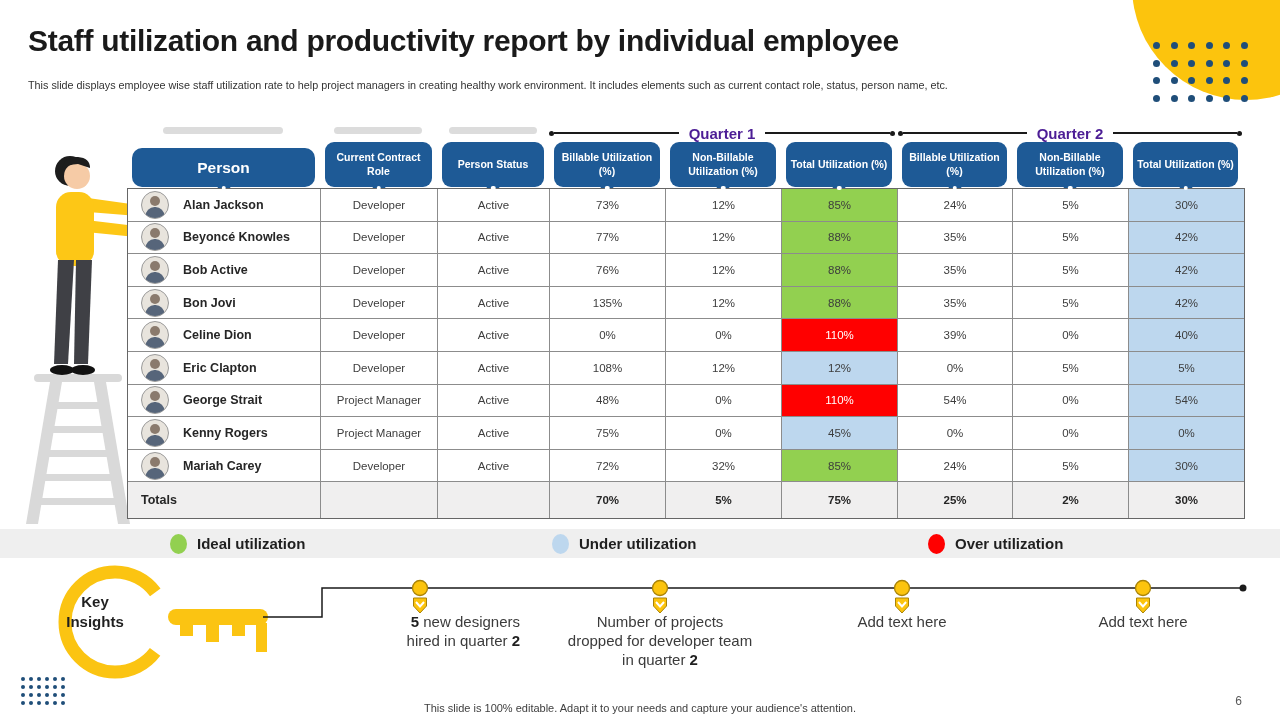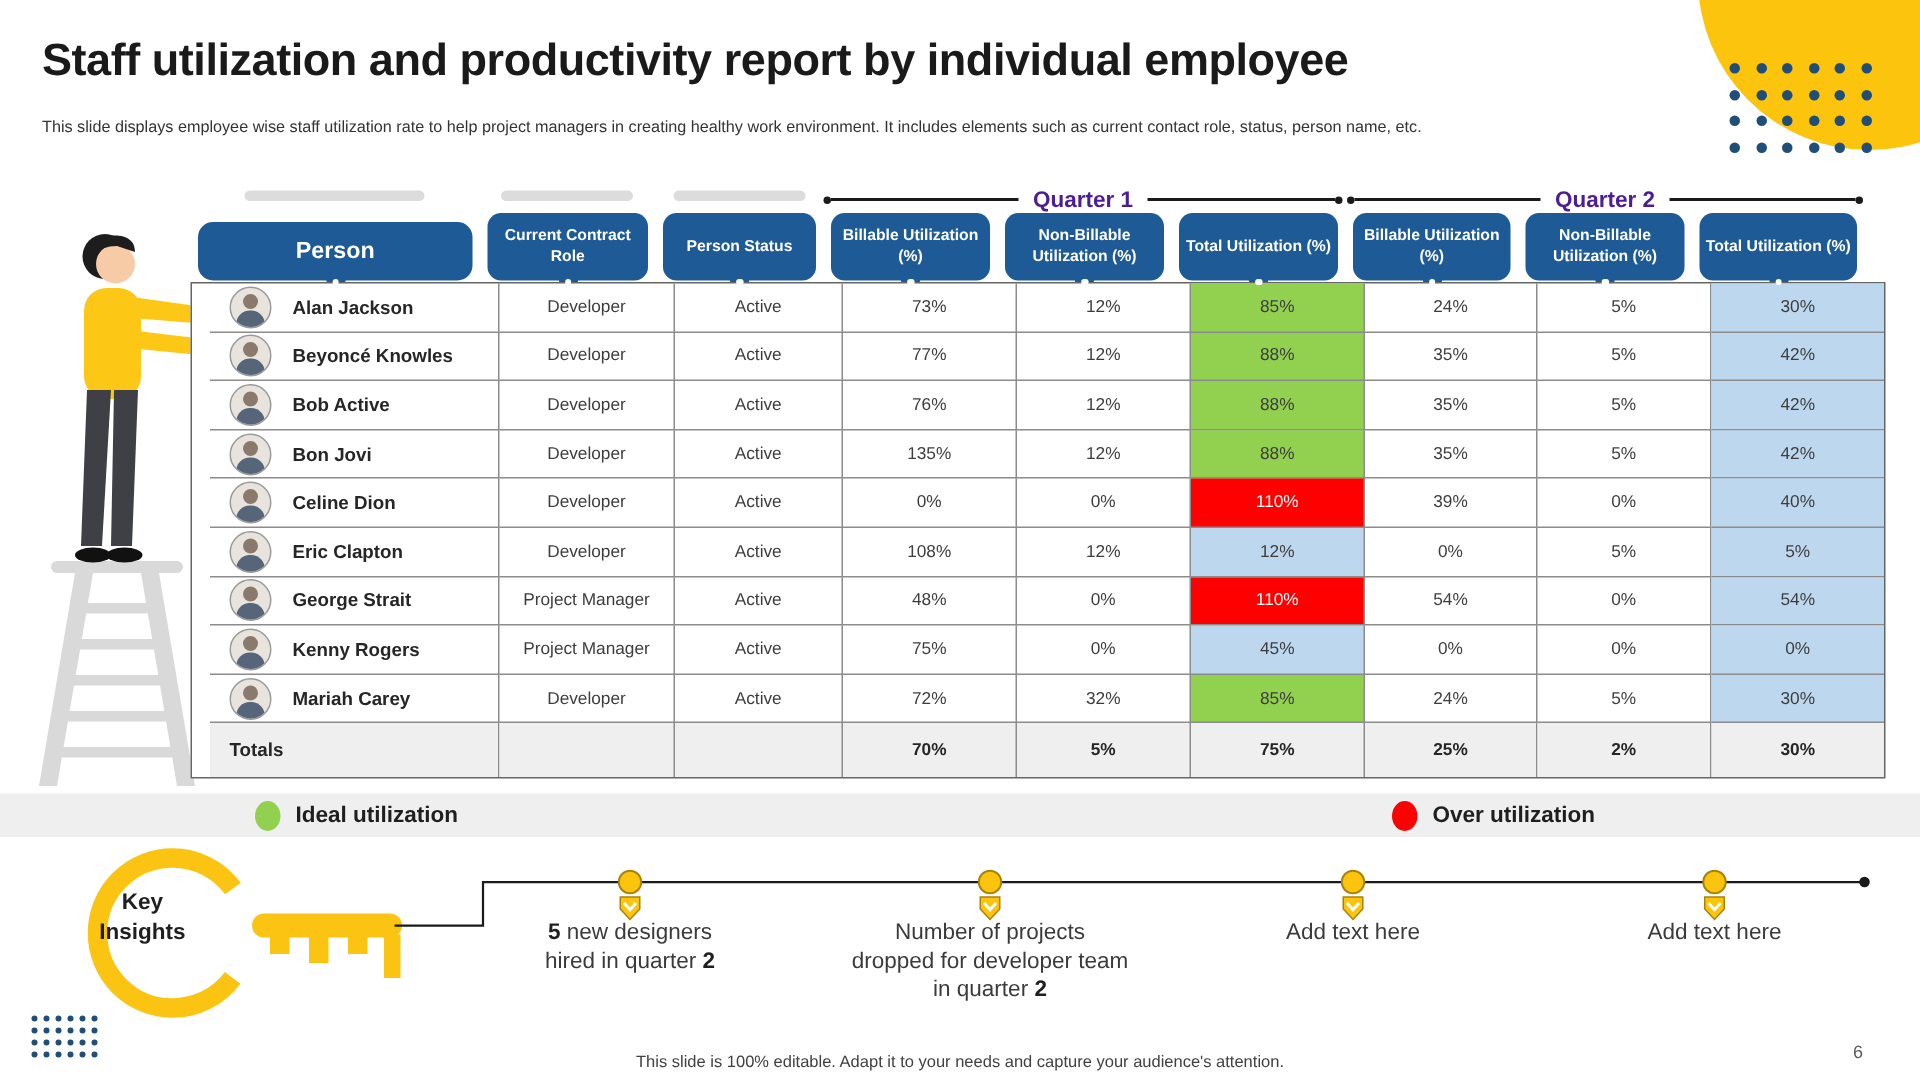--- a/index.html
+++ b/index.html
@@ -34,7 +34,7 @@
   
   .tbl{position:absolute;left:127px;top:188px;width:1116px;display:grid;background:#fff;
        grid-template-columns:193px 117px 112px 116px 116px 116px 115px 116px 115px;
-       grid-template-rows:repeat(9,32.6px) 36px;border:1px solid #666;padding-left:12px;}
+       grid-template-rows:repeat(9,32.6px) 36px;border:1px solid #666;}
   .tbl .c{border-right:1px solid #8c8c8c;border-bottom:1px solid #8c8c8c;display:flex;align-items:center;justify-content:center;
           font-size:11.5px;color:#3d3d3d;overflow:hidden;}
   .tbl .c:nth-child(9n){border-right:none;}

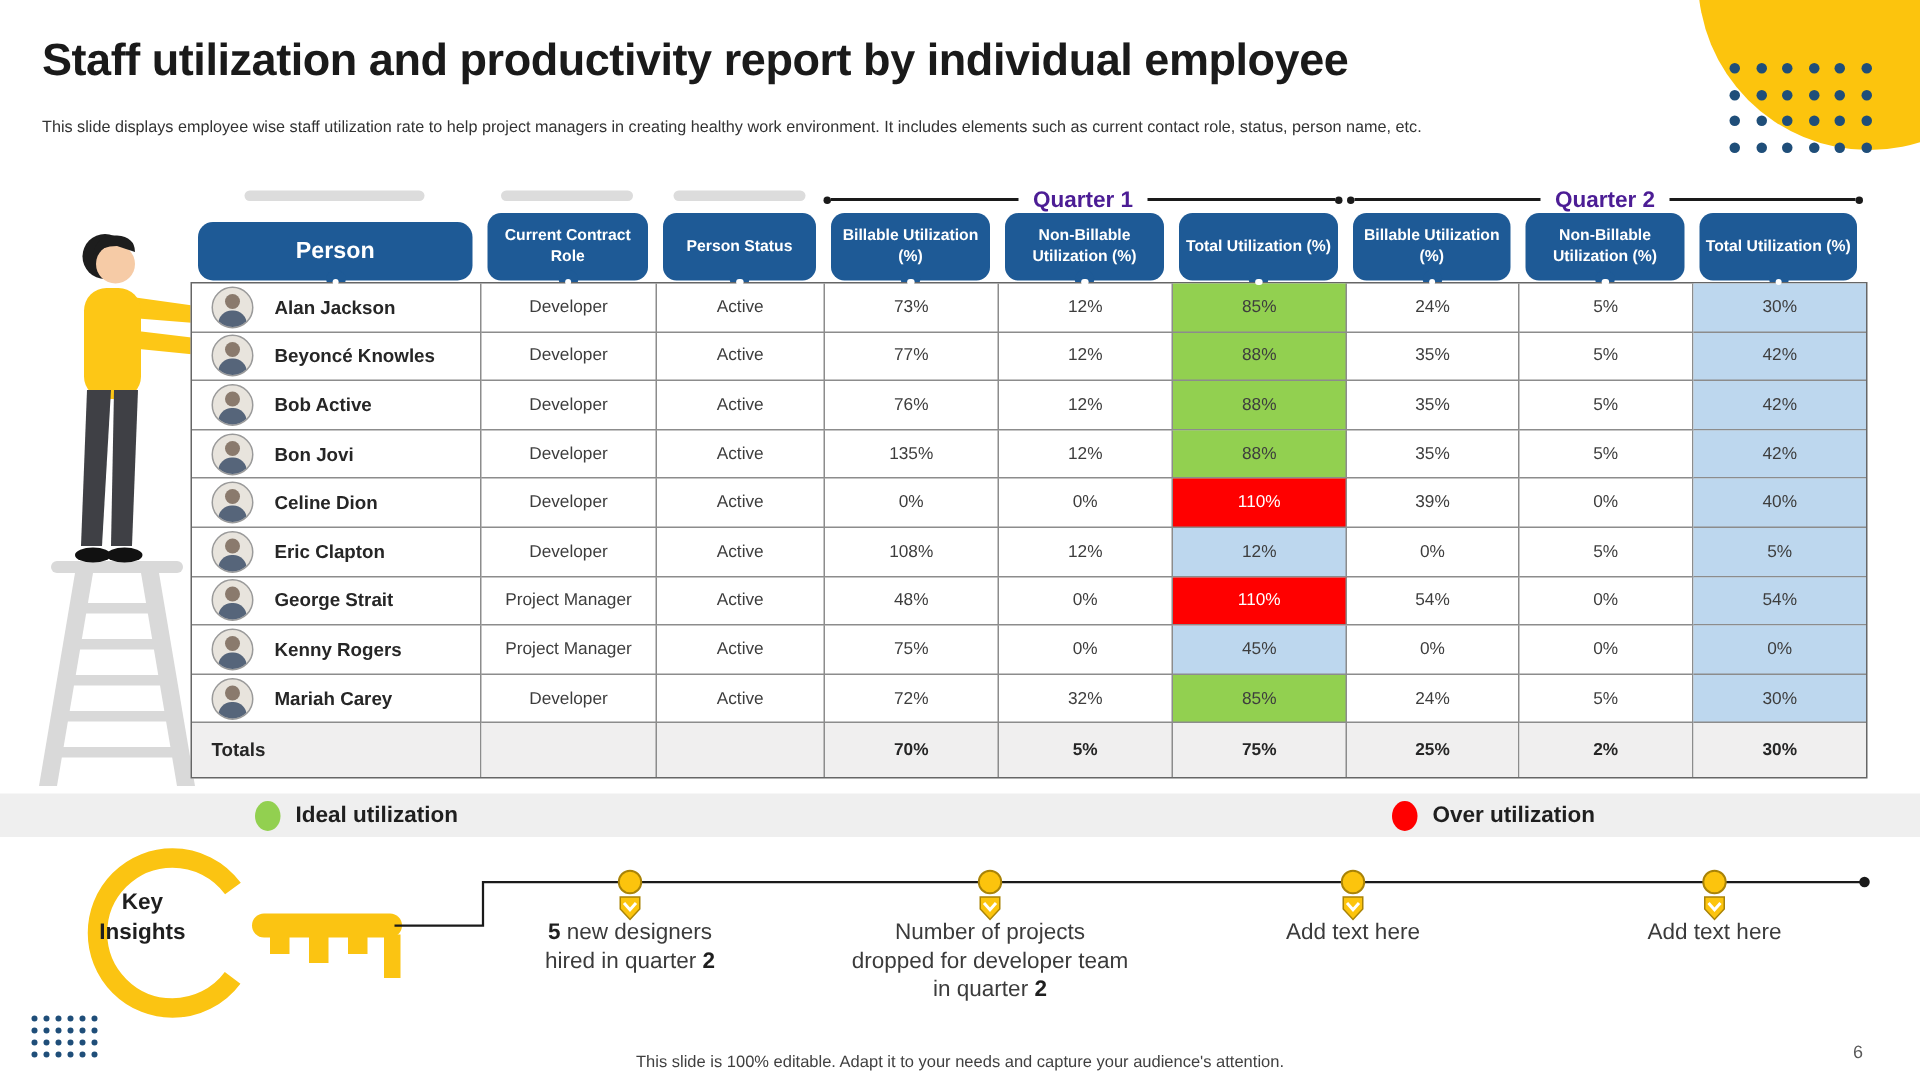--- a/index.html
+++ b/index.html
@@ -328,6 +328,10 @@
         <span class="legdot" style="background: rgb(146, 208, 80);"></span>
         <span class="leglabel">Ideal utilization</span>
       </div>
+    <div class="legitem leg2">
+        <span class="legdot" style="background: rgb(189, 215, 238);"></span>
+        <span class="leglabel">Under utilization</span>
+      </div>
     <div class="legitem leg3">
         <span class="legdot" style="background: rgb(255, 0, 0);"></span>
         <span class="leglabel">Over utilization</span>

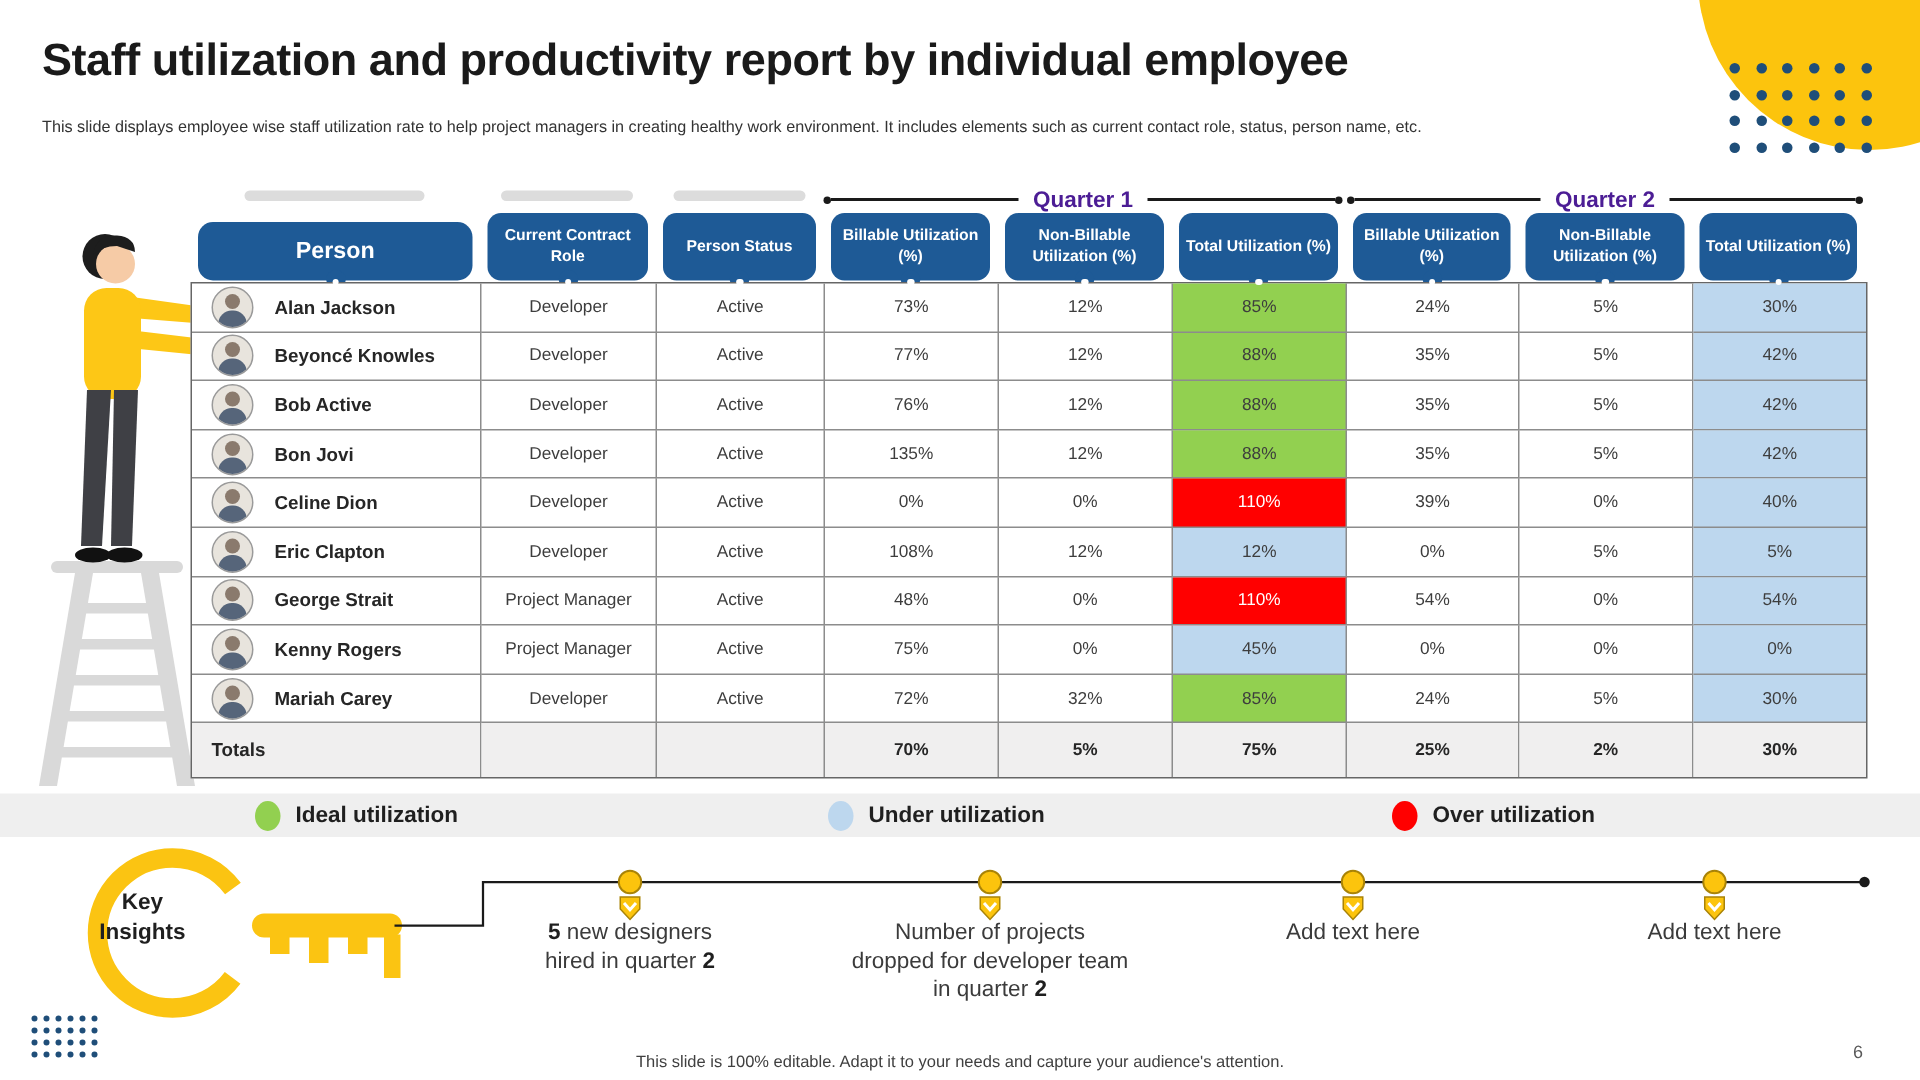--- a/index.html
+++ b/index.html
@@ -59,7 +59,7 @@
   .tlsvg{position:absolute;left:0;top:560px;}
   .inslabel{position:absolute;top:612px;text-align:center;font-size:15px;color:#3b3b3b;line-height:1.27;}
   .inslabel b{color:#1f1f1f;}
-  .ins1{left:320px;width:200px;} .ins2{left:545px;width:230px;} .ins3{left:802px;width:200px;} .ins4{left:1043px;width:200px;}
+  .ins1{left:320px;width:200px;text-align:right;} .ins2{left:545px;width:230px;} .ins3{left:802px;width:200px;} .ins4{left:1043px;width:200px;}
   
   .footnote{position:absolute;left:0;top:702px;width:1280px;text-align:center;font-size:11px;color:#404040;}
   .pagenum{position:absolute;right:38px;top:694px;font-size:12px;color:#595959;}

